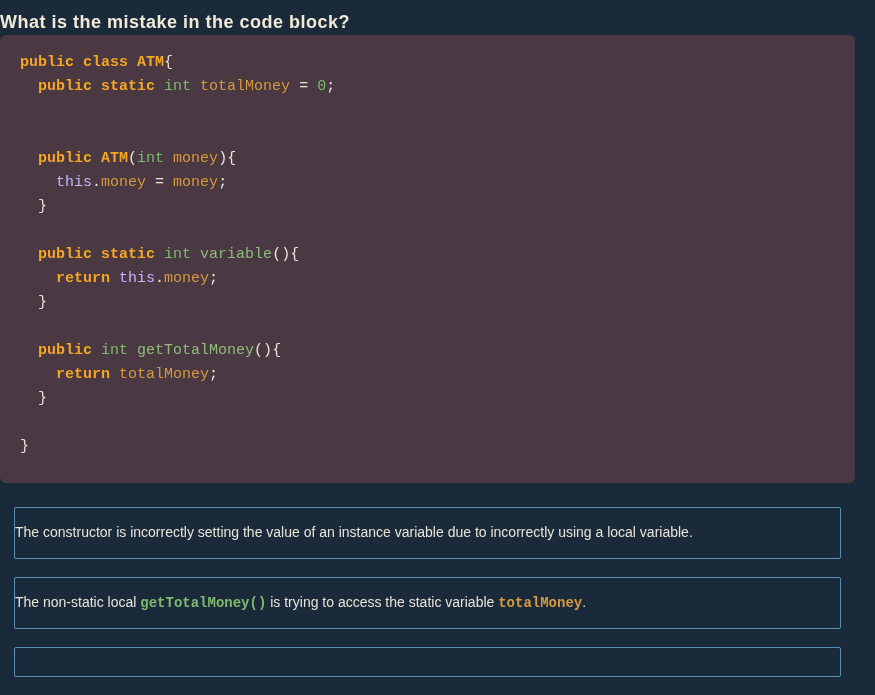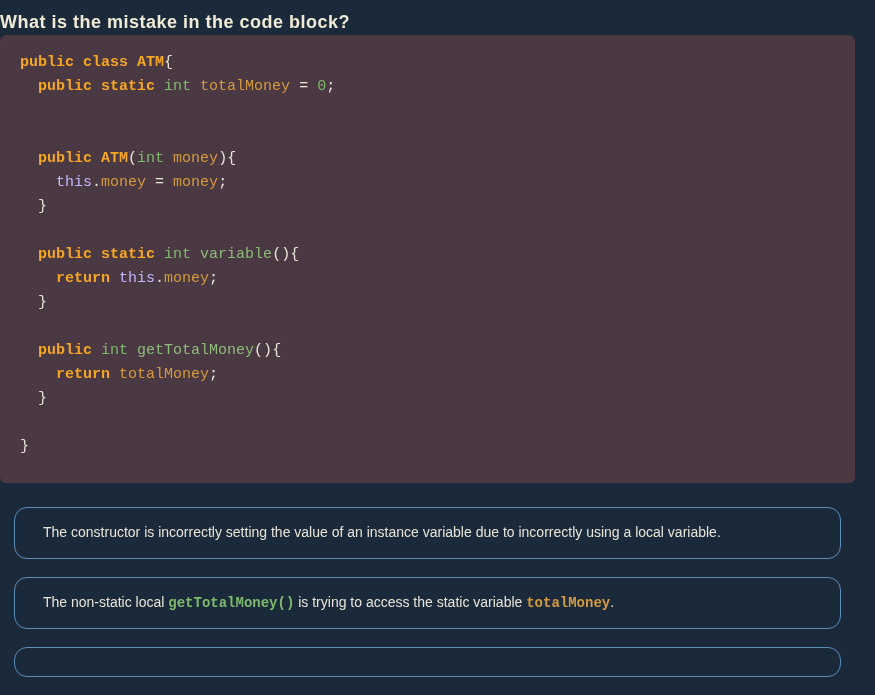--- a/index.html
+++ b/index.html
@@ -43,13 +43,13 @@
     .options { padding: 0 14px; }
     .option {
       border: 1px solid #5a8fb8;
-      padding: 14px 28px;
+      padding: 14px 0;
       margin-bottom: 18px;
       font-size: 14px;
       color: #e8e4d8;
       line-height: 1.5;
       cursor: pointer;
-      border-radius: 13px;
+      border-radius: 2px;
     }
     .opt-code { color: #7fb96e; font-family: 'Courier New', monospace; font-weight: bold; }
     .opt-code-alt { color: #d69a3e; font-family: 'Courier New', monospace; font-weight: bold; }

